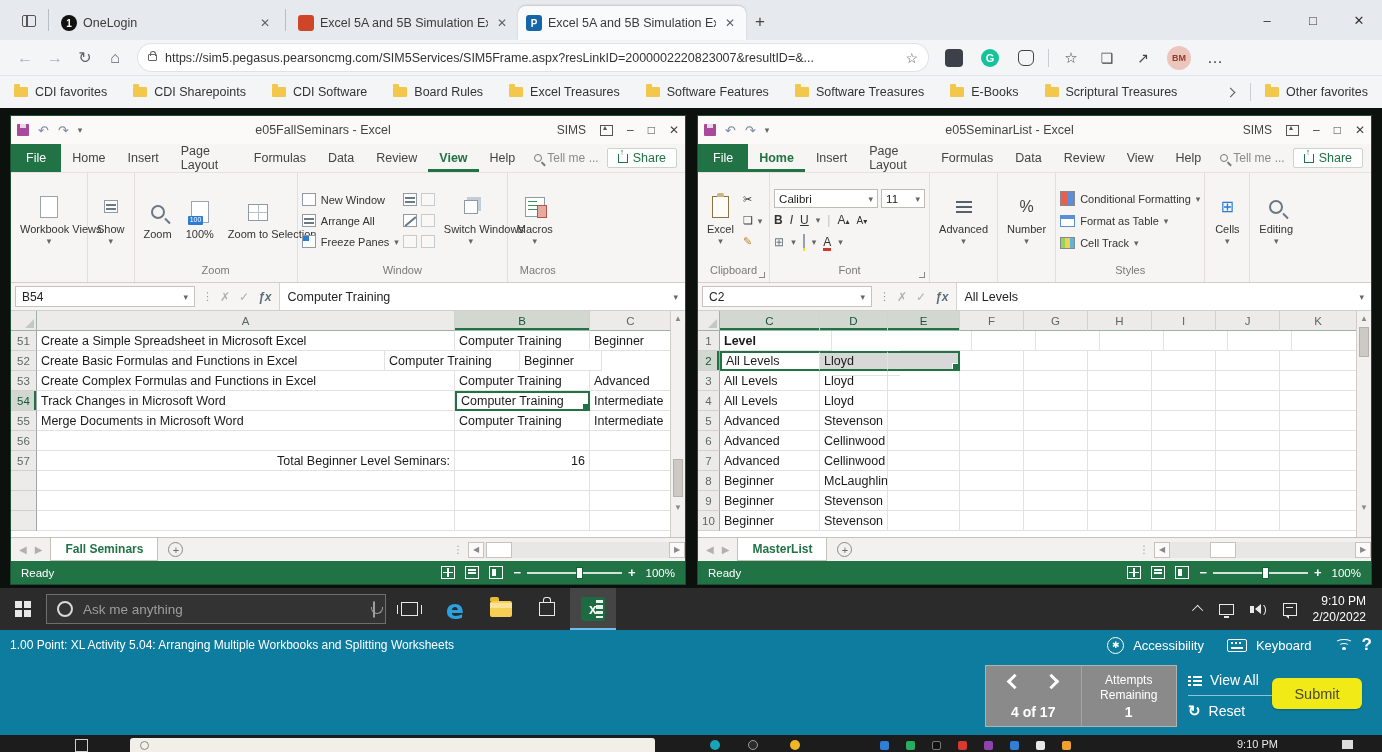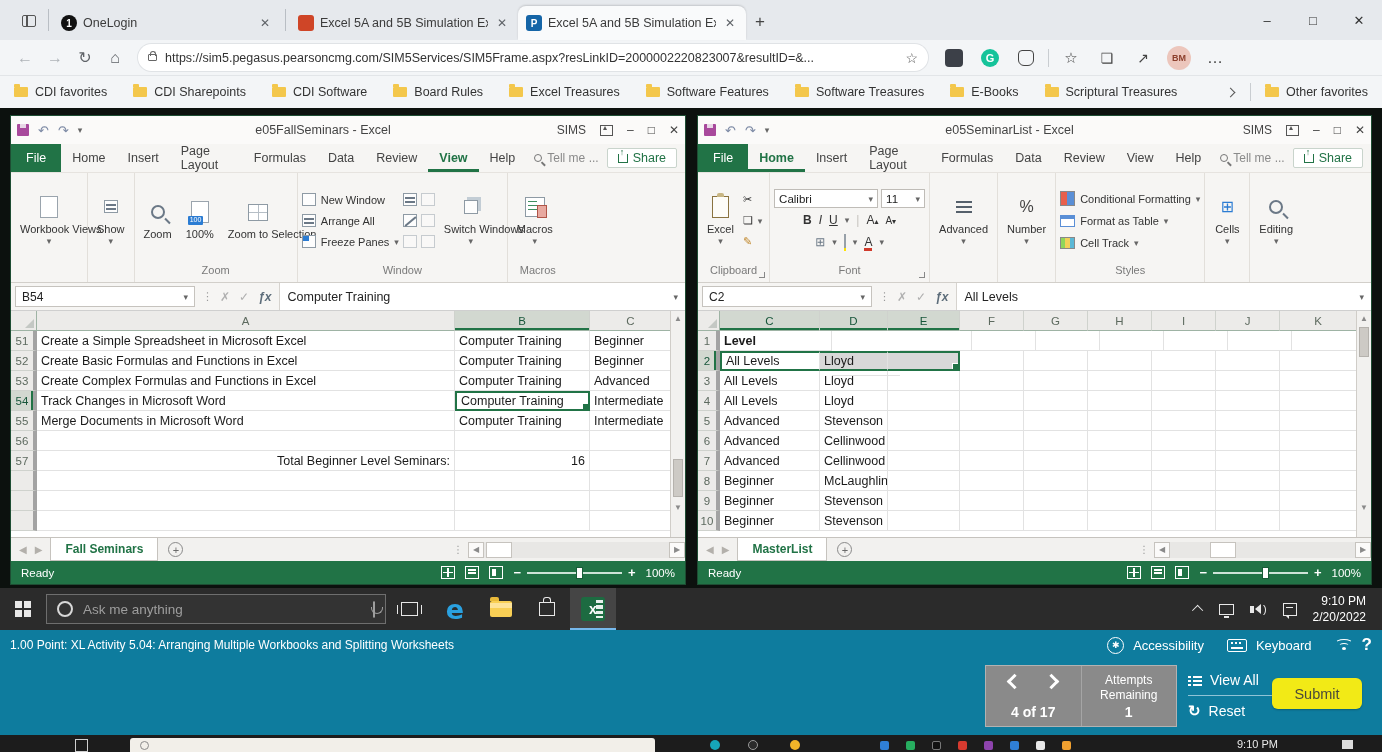--- a/index.html
+++ b/index.html
@@ -715,7 +715,7 @@
           <div class="glabel"><span>Clipboard</span><span class="launcher"></span></div>
         </div>
         <div class="rgroup">
-          <div class="gbody" style="flex-direction:column; align-items:center; gap:2px; justify-content:center;">
+          <div class="gbody" style="flex-direction:column; align-items:flex-start; gap:2px; justify-content:center;">
             <div style="display:flex; gap:3px;">
               <div class="fontbox" style="width:104px;">
                   <span>Calibri</span>

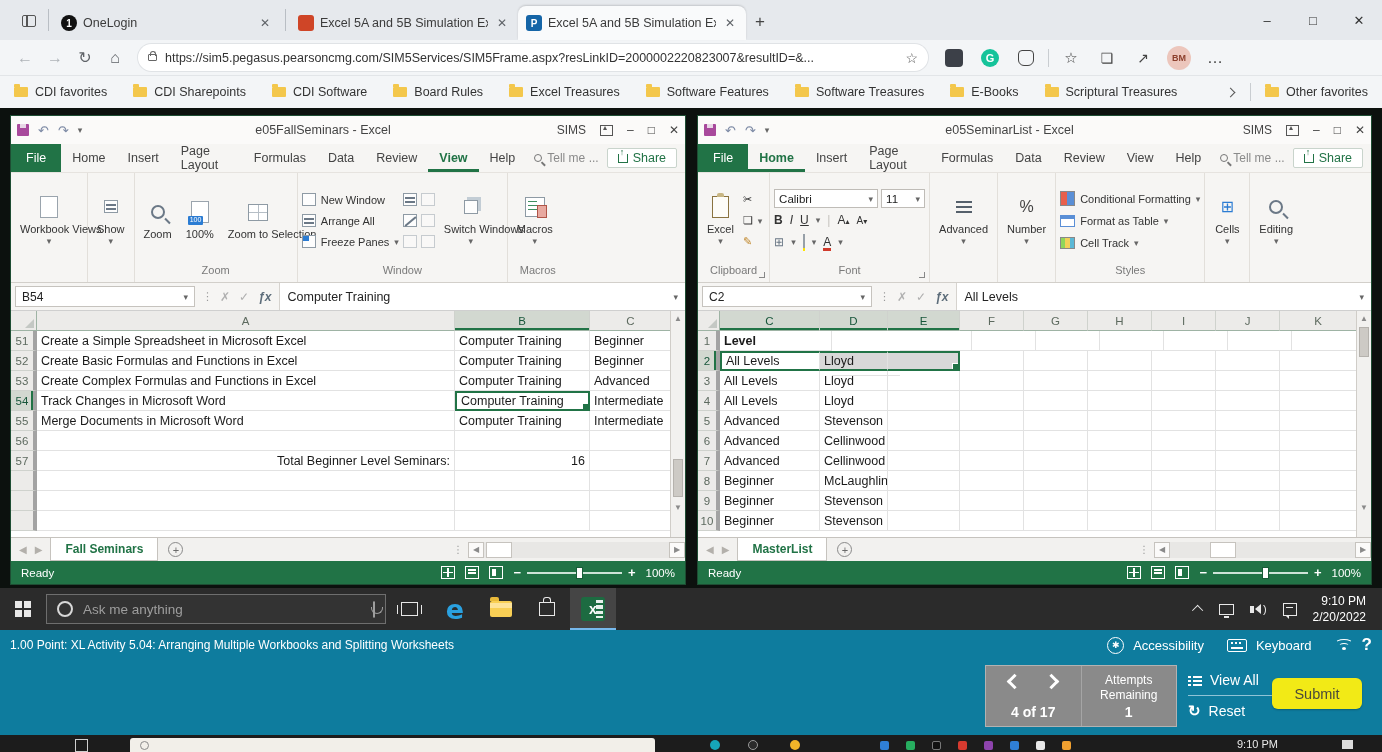--- a/index.html
+++ b/index.html
@@ -132,7 +132,7 @@
   .corner::after { content:''; position:absolute; right:2px; bottom:2px; border-left:9px solid transparent; border-bottom:9px solid #c4c8c4; }
   .colhead, .rowhead { background:#ecebe9; color:#5d6a5f; font-size:11.5px; display:flex; align-items:center; justify-content:center; flex:0 0 auto; }
   .colhead { height:20px; border-right:1px solid #cfd2cd; border-bottom:1px solid #9eb3a4; }
-  .rowhead { border-right:4px solid #a3a3a3; border-bottom:1px solid #cfd2cd; }
+  .rowhead { border-right:1px solid #a3a3a3; border-bottom:1px solid #cfd2cd; }
   .colhead.hsel { background:#d2d8d0; box-shadow:inset 0 -2px 0 #217346; color:#17563a; }
   .rowhead.hsel2 { background:#d2d8d0; box-shadow:inset -2px 0 0 #217346; color:#17563a; }
   .cell { border-right:1px solid #e2e2e2; border-bottom:1px solid #e2e2e2; font-size:12.5px; color:#1a1a1a; display:flex; align-items:center; padding:0 4px; white-space:nowrap; overflow:hidden; position:relative; flex:0 0 auto; }

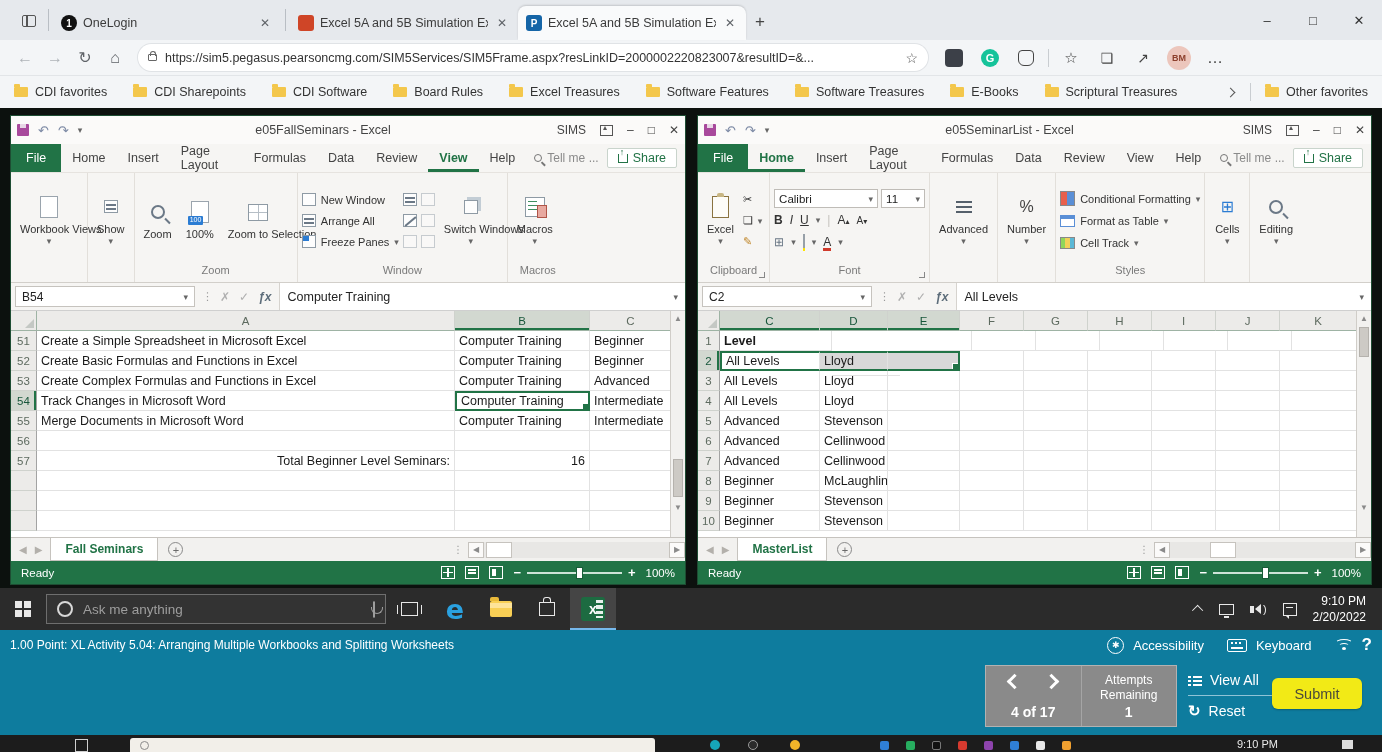--- a/index.html
+++ b/index.html
@@ -558,7 +558,7 @@
             </div>
             <div class="grow">
               <div class="rowhead" style="width: 26px;">52</div>
-              <div class="cell" style="width: 418px;">Create Basic Formulas and Functions in Excel</div>
+              <div class="cell" style="width: 348px;">Create Basic Formulas and Functions in Excel</div>
               <div class="cell" style="width: 135px;">Computer Training</div>
               <div class="cell" style="width: 82px;">Beginner</div>
             </div>

